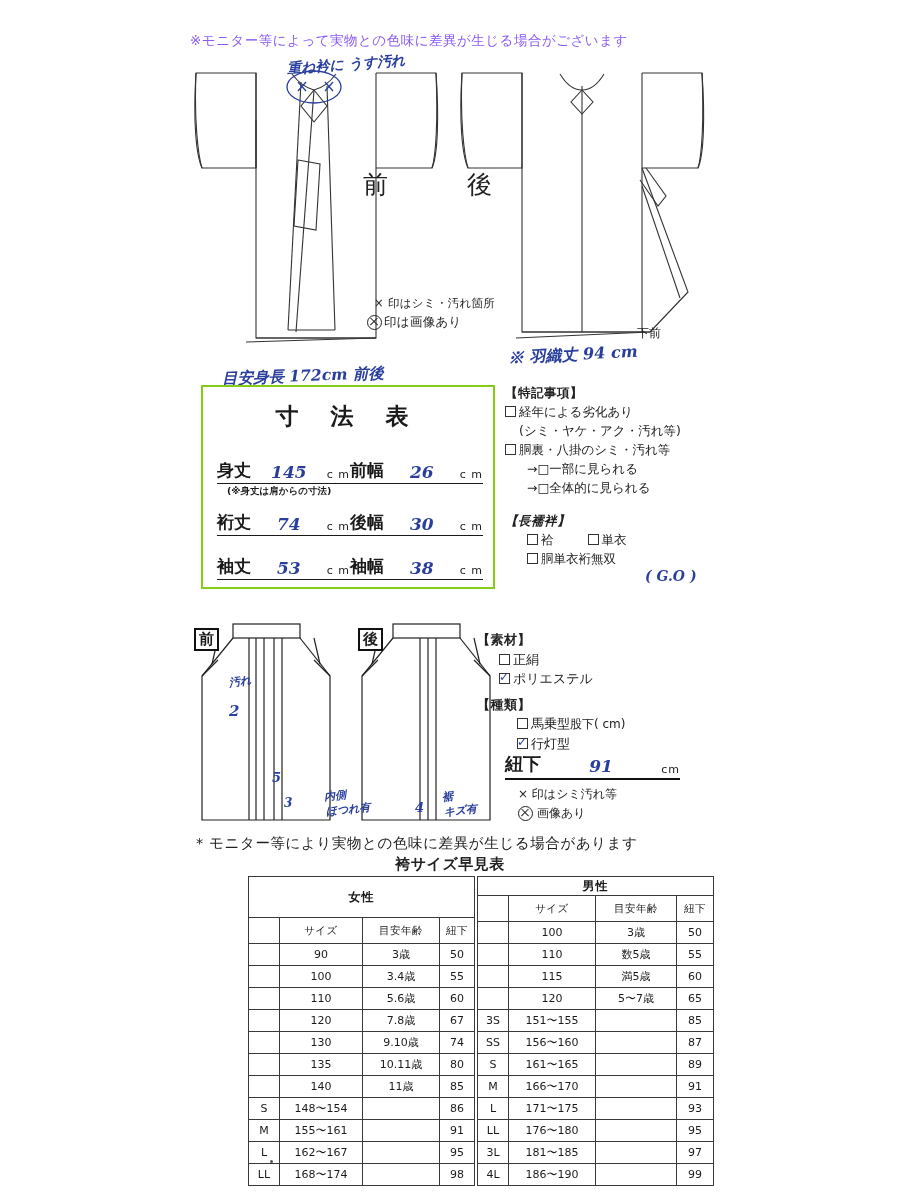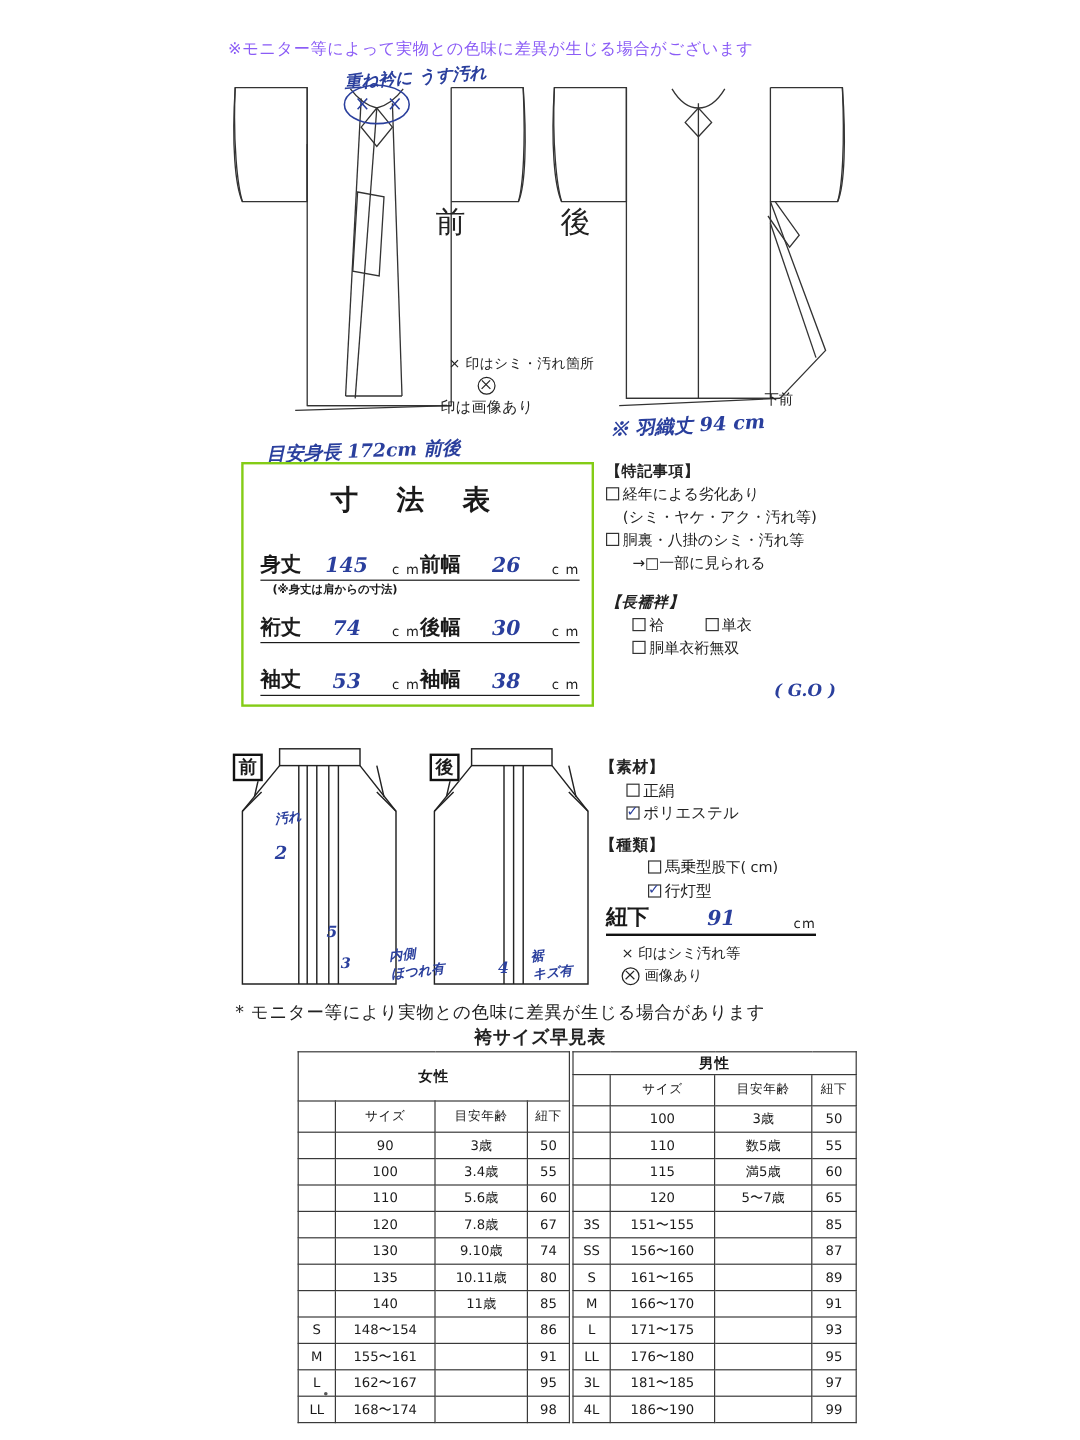--- a/index.html
+++ b/index.html
@@ -22,7 +22,7 @@
   #lbl-mae{left:363px;top:168px;font-size:25px;font-family:"DejaVu Serif","Liberation Serif",serif;}
   #lbl-ushiro{left:467px;top:168px;font-size:25px;font-family:"DejaVu Serif","Liberation Serif",serif;}
   #legend-x{left:374px;top:296px;font-size:11.5px;letter-spacing:.3px;}
-  #legend-img{left:367px;top:314px;font-size:12.5px;letter-spacing:.3px;display:flex;align-items:center;gap:2px;flex-direction:column;}
+  #legend-img{left:367px;top:314px;font-size:12.5px;letter-spacing:.3px;display:flex;align-items:center;gap:2px;}
   #lbl-shitamae{left:637px;top:325px;font-size:12px;}
   .circ-x{display:inline-block;width:13px;height:13px;border:1.3px solid #222;border-radius:50%;position:relative;}
   .circ-x:before,.circ-x:after{content:"";position:absolute;left:1px;top:5.2px;width:10px;height:1.3px;background:#222;}

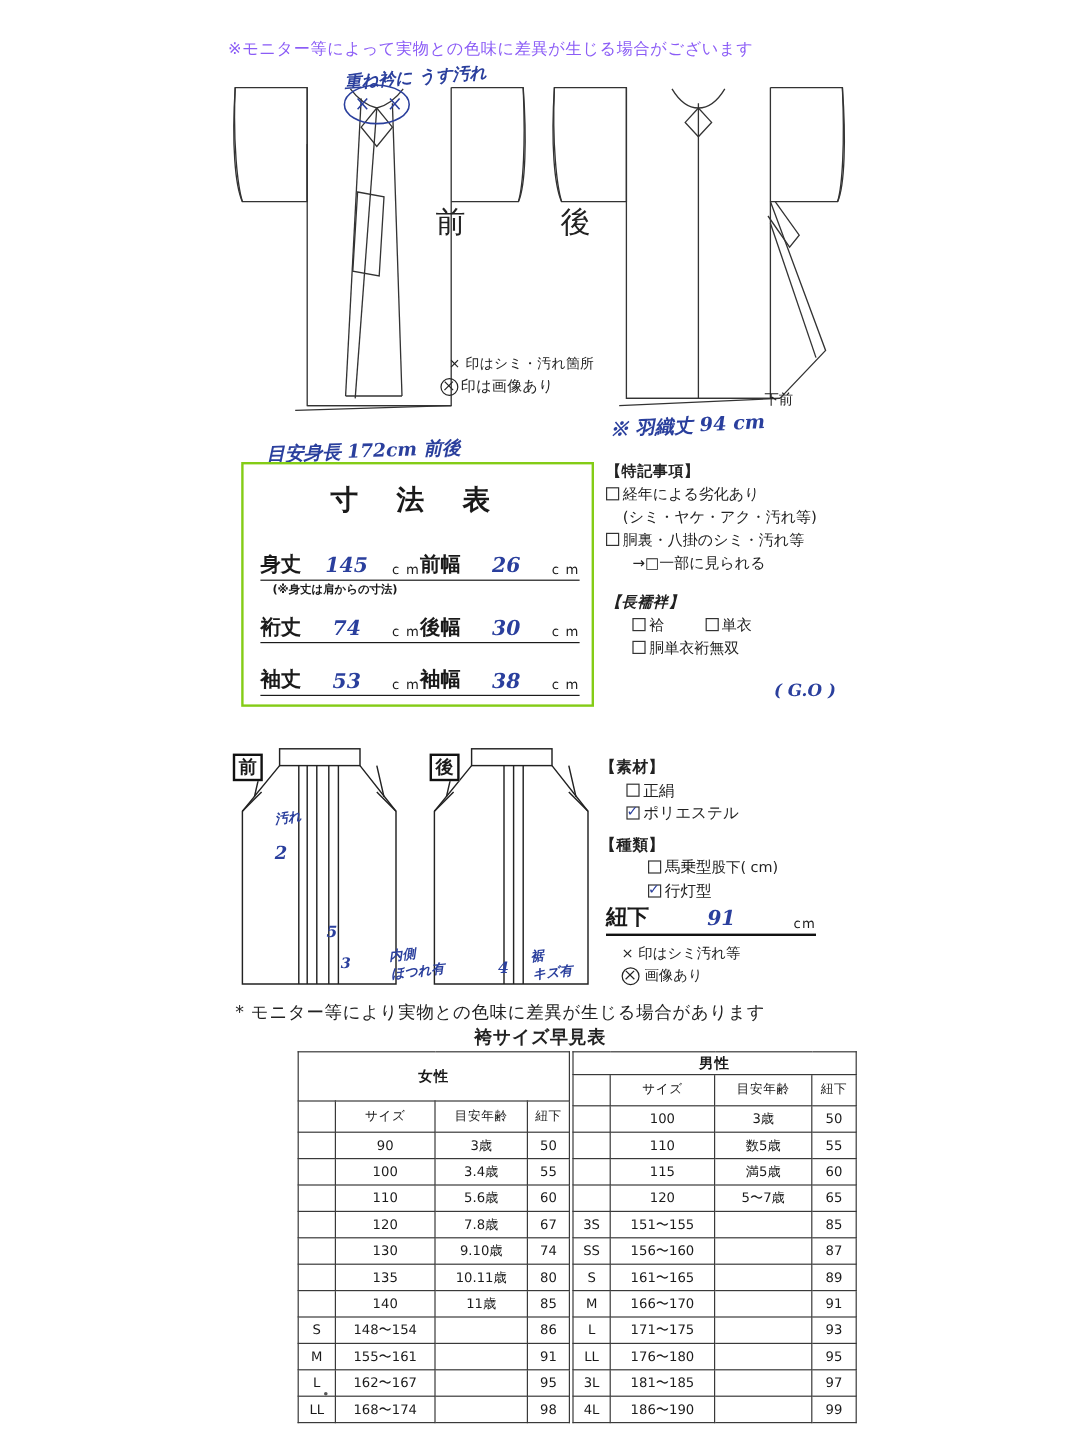--- a/index.html
+++ b/index.html
@@ -221,6 +221,7 @@
     <span class="cb"></span><span>胴裏・八掛のシミ・汚れ等</span>
   </div>
   <div class="ind2">→□一部に見られる</div>
+  <div class="ind2">→□全体的に見られる</div>
 
   <div class="nhead" id="nagajuban">【長襦袢】</div>
   <div id="juban-opts">

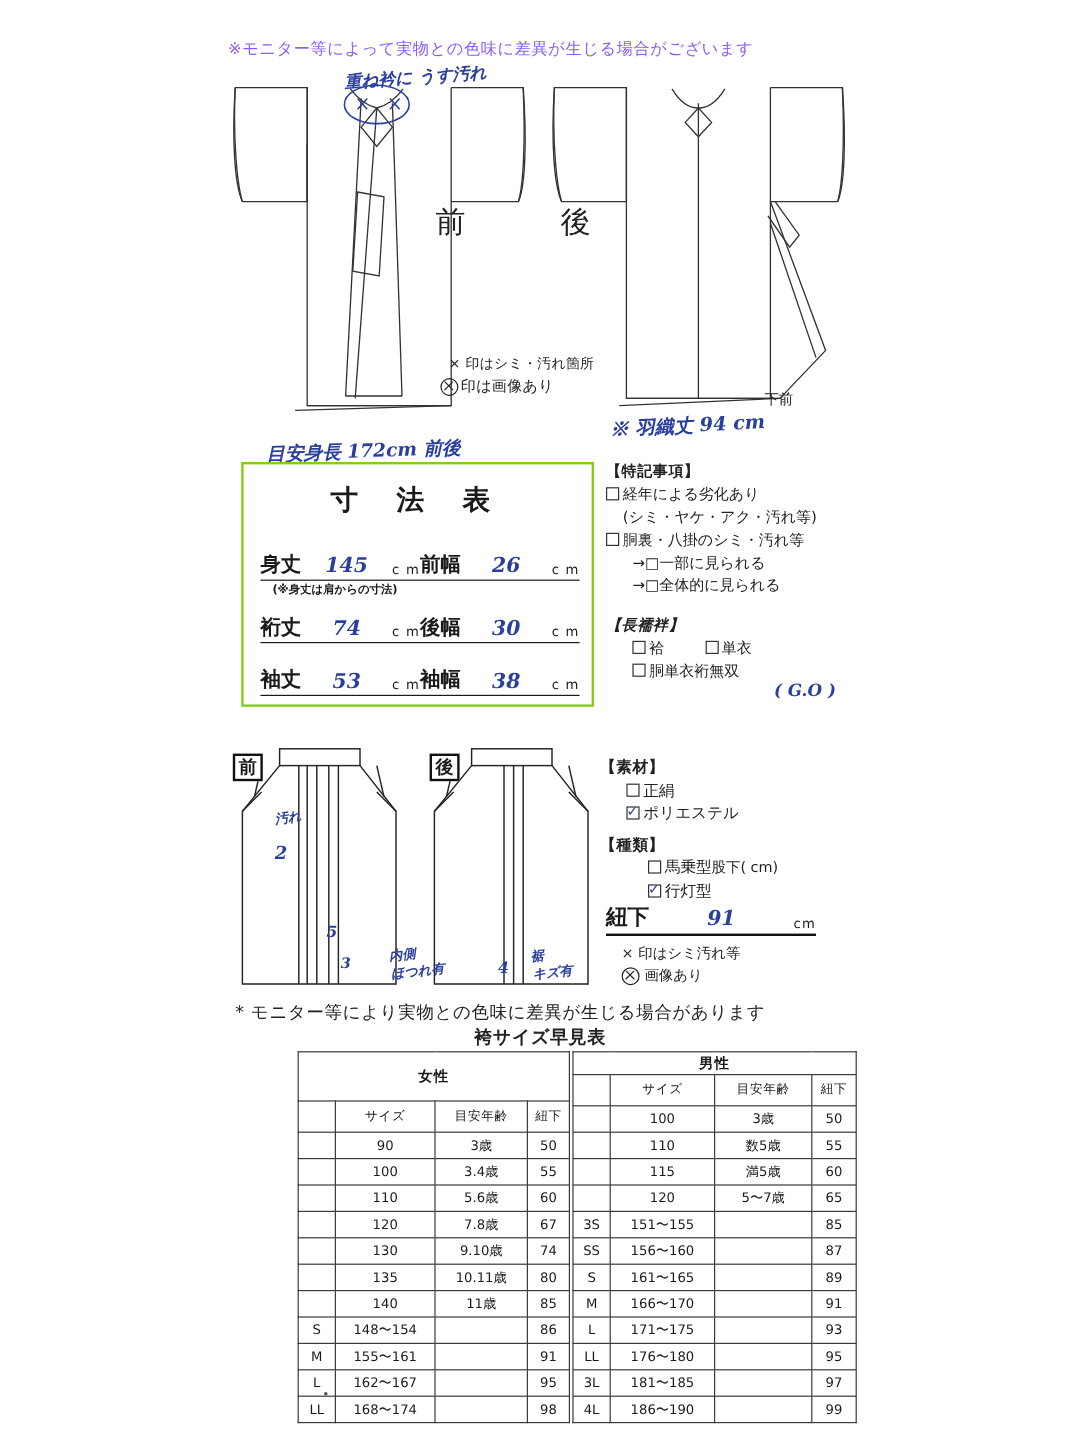--- a/index.html
+++ b/index.html
@@ -70,7 +70,7 @@
   #hn-suso{left:443px;top:789px;font-size:11px;line-height:1.35;transform:rotate(-6deg);}
 
   
-  #mat-col{left:500px;top:630px;width:235px;font-size:13px;line-height:1.5;}
+  #mat-col{left:477px;top:630px;width:235px;font-size:13px;line-height:1.5;}
   #himoshita{position:absolute;left:505px;top:752px;width:175px;border-bottom:2.5px solid #111;
              display:flex;align-items:flex-end;padding-bottom:2px;}
   #himoshita .hl{font-size:18px;font-weight:bold;font-family:"DejaVu Serif","Liberation Serif",serif;}

